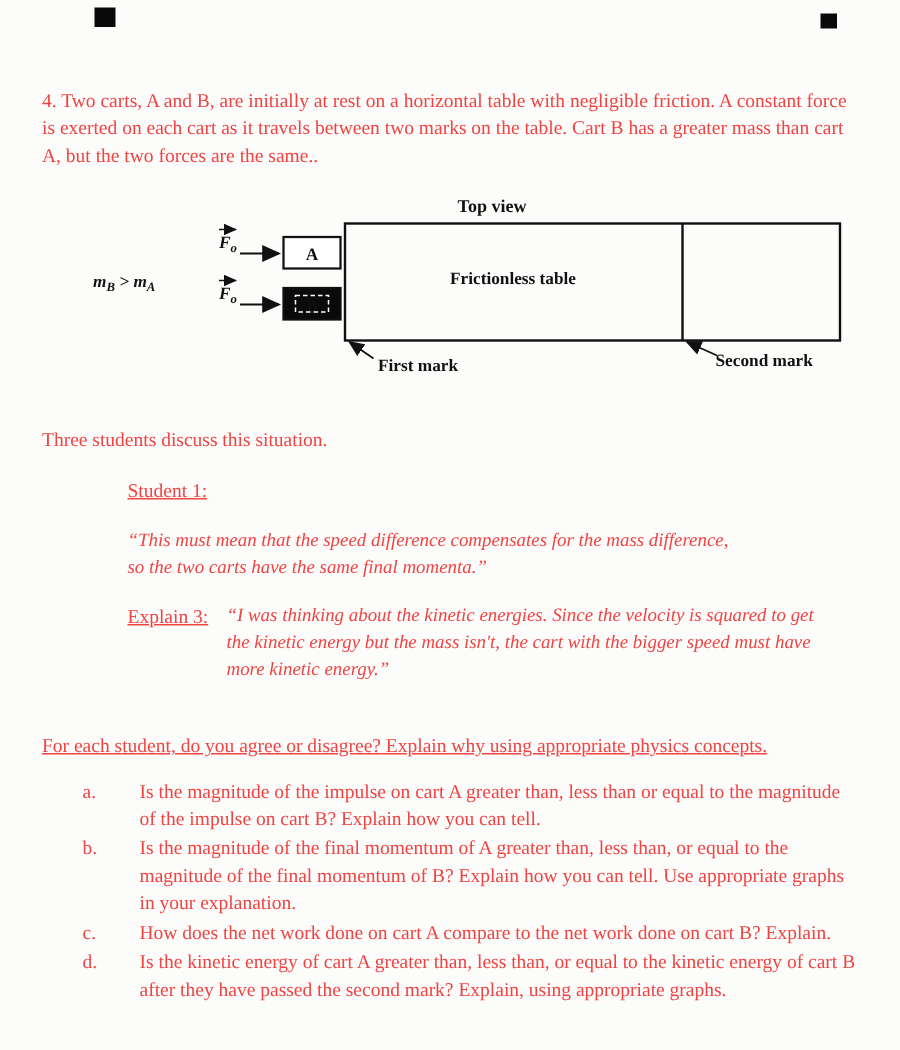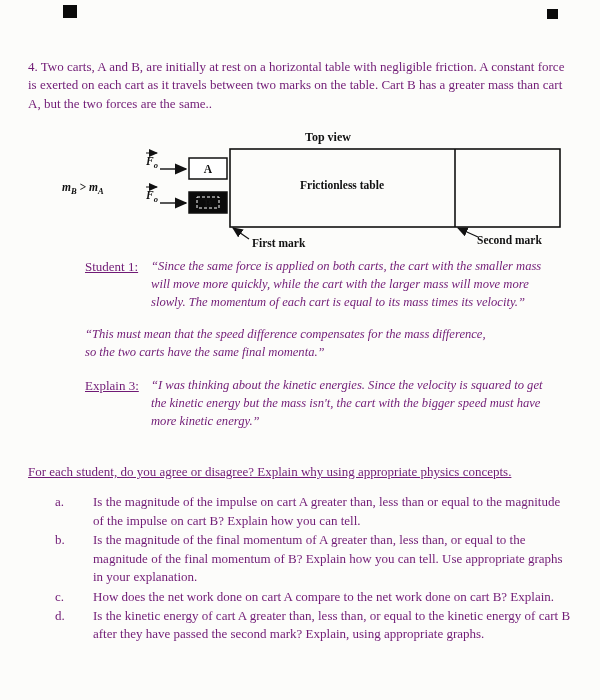--- a/index.html
+++ b/index.html
@@ -8,7 +8,7 @@
     width:600px;height:700px;
     margin:0 auto;
     background:#fcfcfa;
-    color:#701a75;
+    color:#ef4444;
     font-family:"Liberation Serif", serif;
     font-size:13px;
     line-height:1.42;

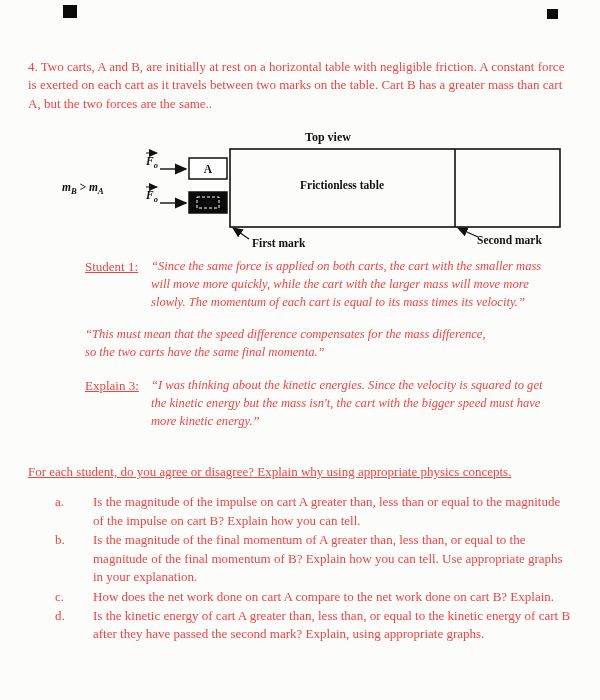--- a/index.html
+++ b/index.html
@@ -82,6 +82,7 @@
       </svg>
     </div>
 
+    <p class="intro-line">Three students discuss this situation.</p>
 
     <div class="student-row">
       <span class="student-label">Student 1:</span>

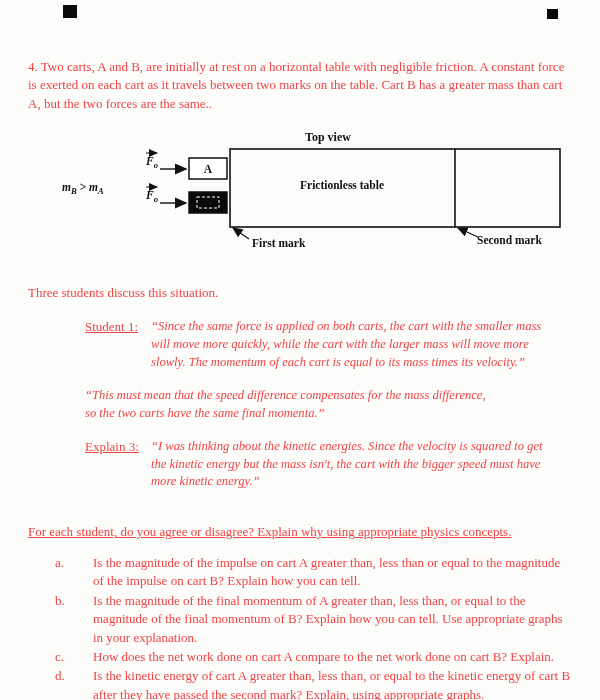--- a/index.html
+++ b/index.html
@@ -86,7 +86,6 @@
 
     <div class="student-row">
       <span class="student-label">Student 1:</span>
-      <span class="student-quote">“Since the same force is applied on both carts, the cart with the smaller mass will move more quickly, while the cart with the larger mass will move more slowly. The momentum of each cart is equal to its mass times its velocity.”</span>
     </div>
     <div class="student-row">
       <span class="student-quote">“This must mean that the speed difference compensates for the mass difference, so the two carts have the same final momenta.”</span>

